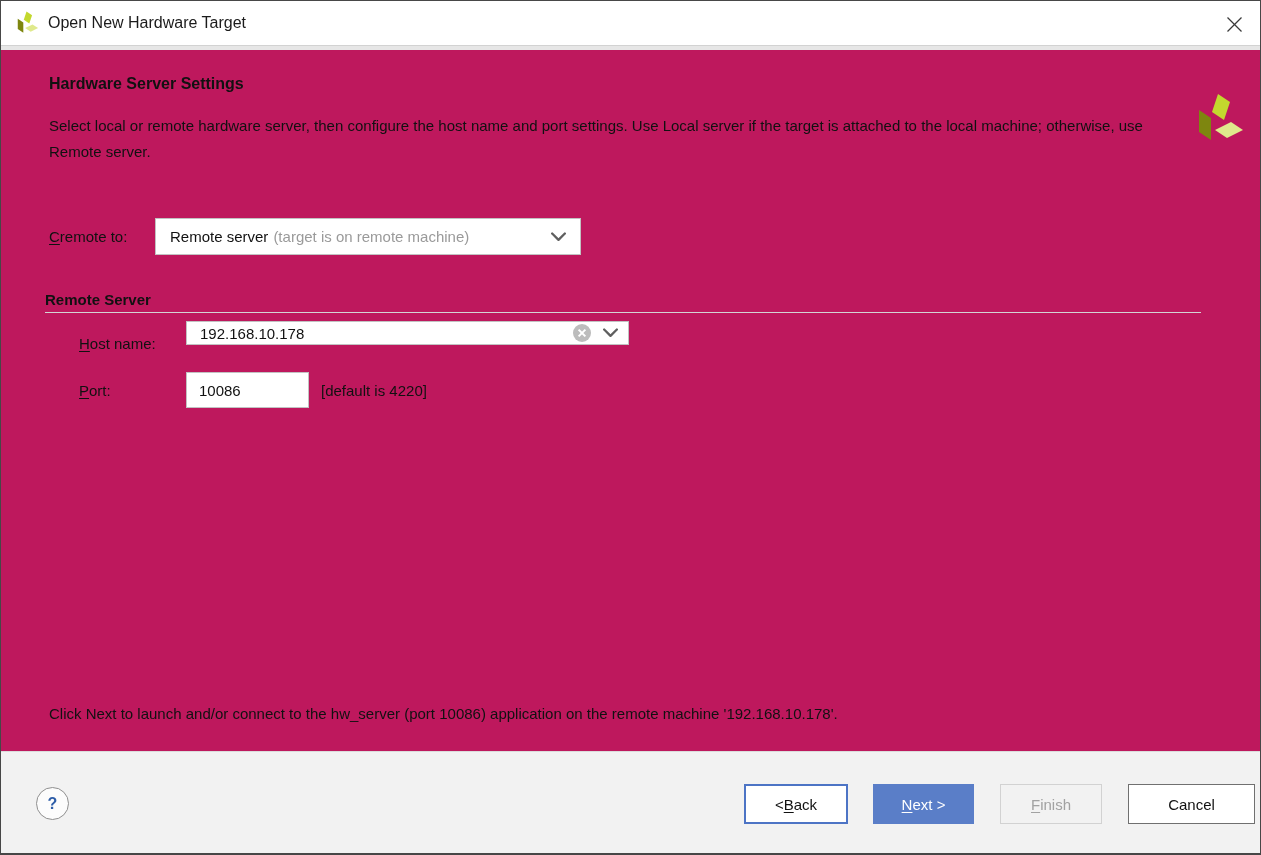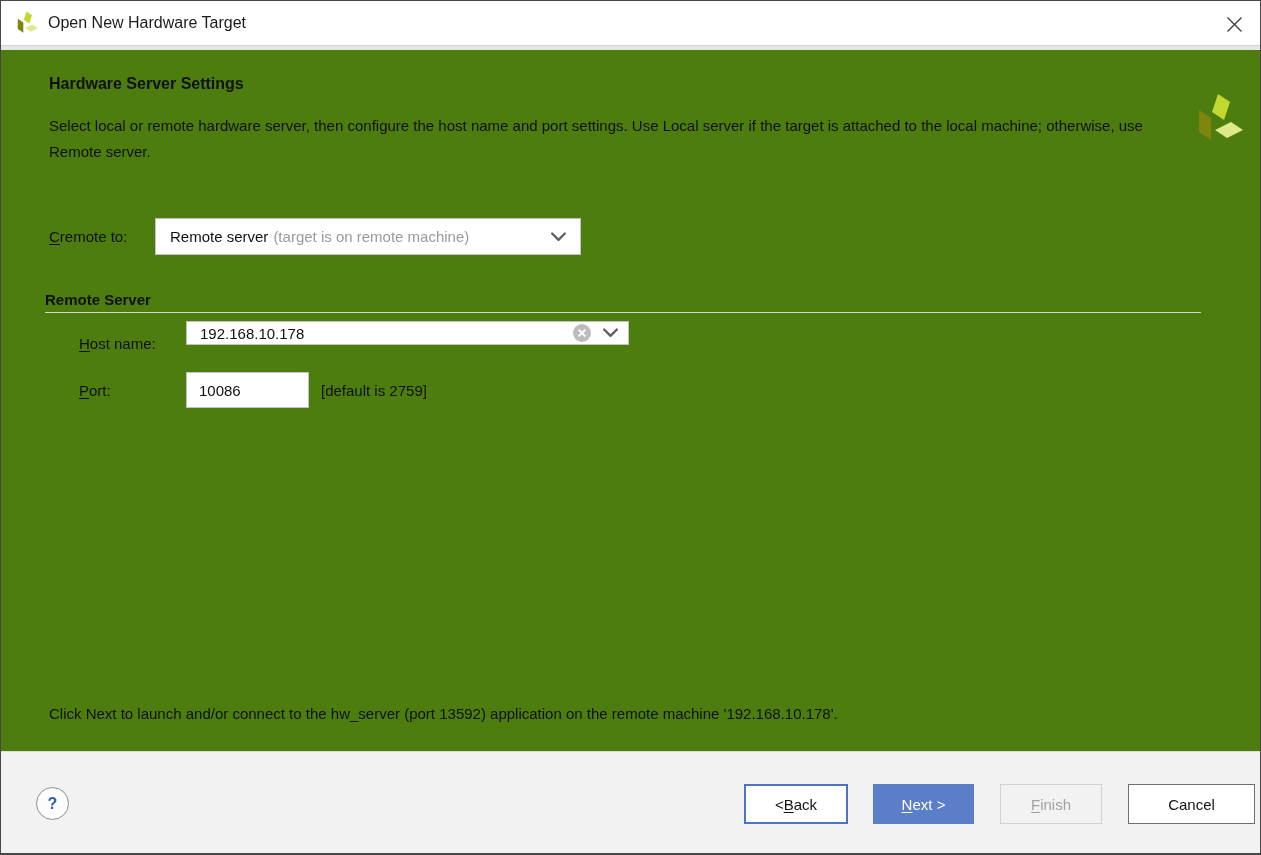--- a/index.html
+++ b/index.html
@@ -12,7 +12,7 @@
   .window {
     position:relative; width:1261px; height:855px;
     border:1px solid #474747; border-bottom-width:2px;
-    background:#4d7c0f; overflow:hidden;
+    background:#be185d; overflow:hidden;
   }
   
   .titlebar {

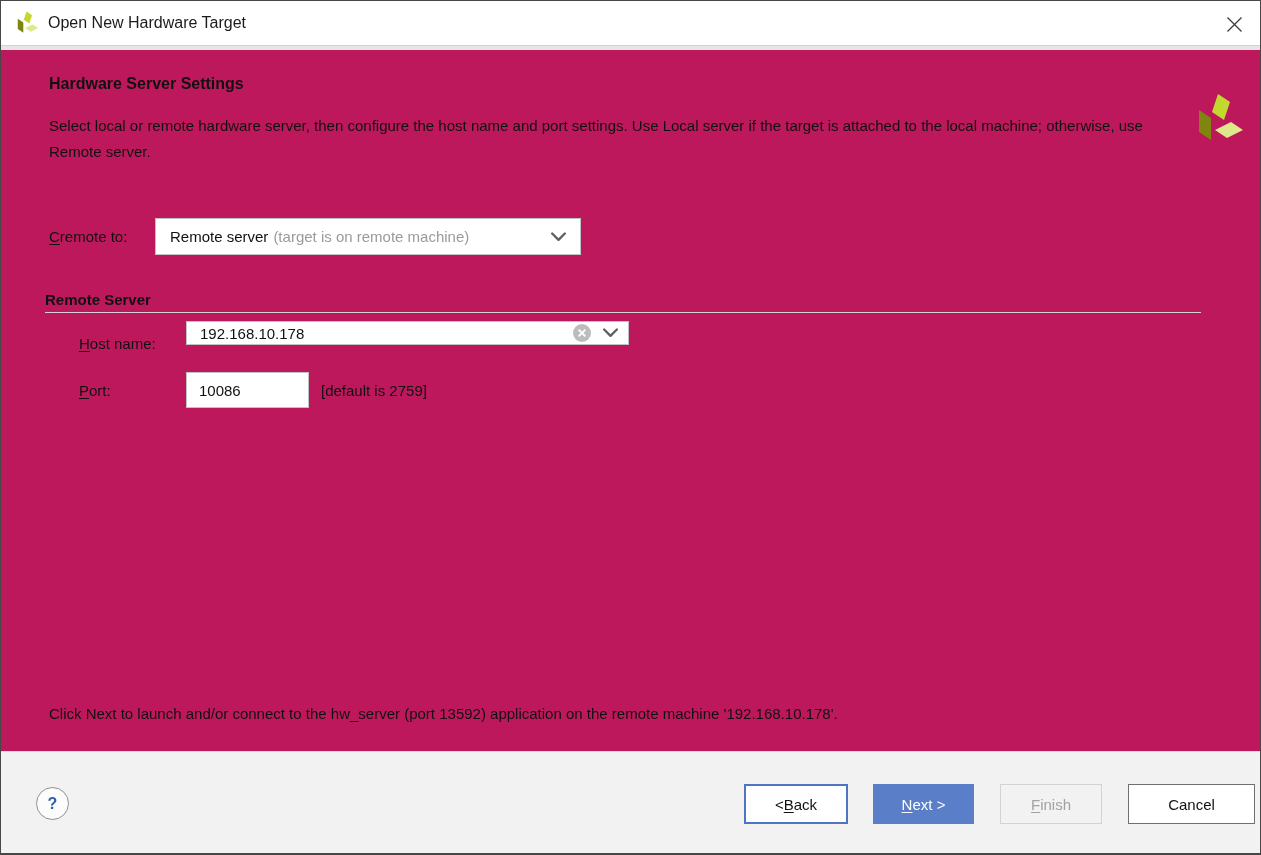--- a/index.html
+++ b/index.html
@@ -134,7 +134,7 @@
 
   <label class="field-label" style="left:78px; top:381px;"><span class="mn">P</span><span>ort:</span></label>
   <input class="text-input" style="left: 185px; top: 371px; width: 123px; height: 36px;" type="text" value="10086">
-  <div class="default-hint">[default is 2759]</div>
+  <div class="default-hint">[default is 4220]</div>
 
   <div class="status-msg">Click Next to launch and/or connect to the hw_server (port 13592) application on the remote machine '192.168.10.178'.</div>
 

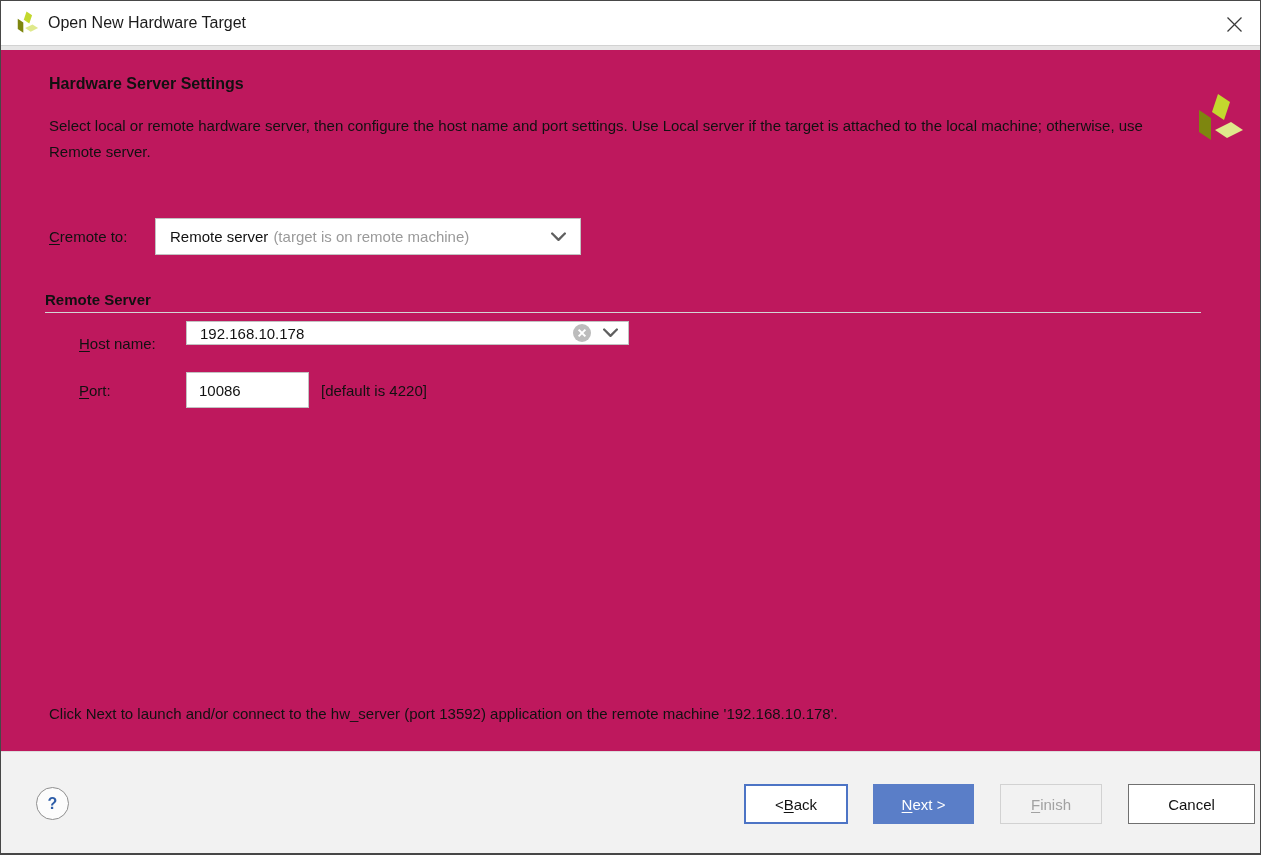--- a/index.html
+++ b/index.html
@@ -136,7 +136,7 @@
   <input class="text-input" style="left: 185px; top: 371px; width: 123px; height: 36px;" type="text" value="10086">
   <div class="default-hint">[default is 4220]</div>
 
-  <div class="status-msg">Click Next to launch and/or connect to the hw_server (port 13592) application on the remote machine '192.168.10.178'.</div>
+  <div class="status-msg">Click Next to launch and/or connect to the hw_server (port 10086) application on the remote machine '192.168.10.178'.</div>
 
   <div class="footer-rule"></div>
   <div class="footer"></div>

